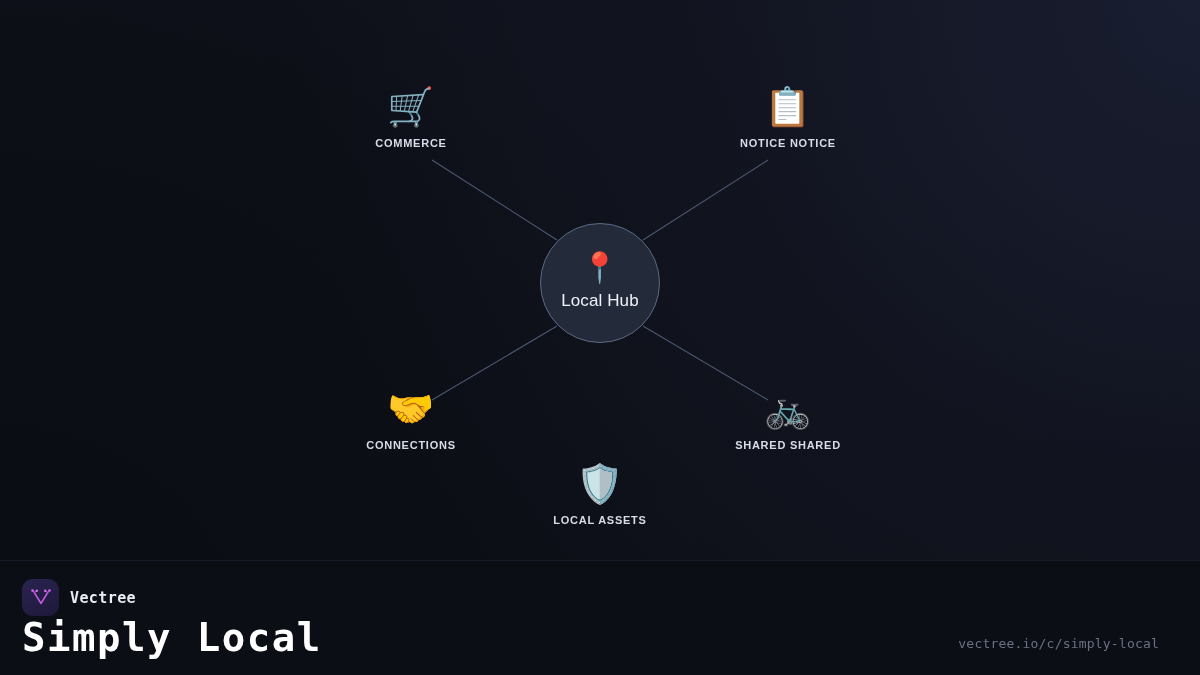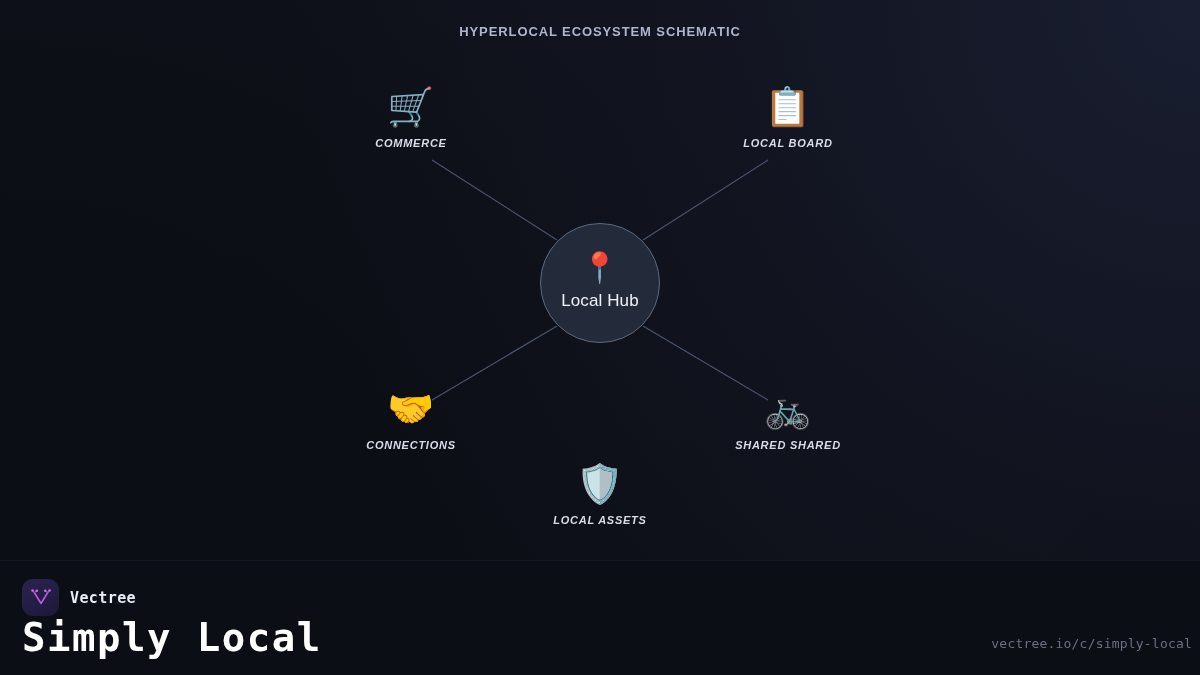--- a/index.html
+++ b/index.html
@@ -141,7 +141,6 @@
 
 <div id="canvas">
 
-  <div id="schematic-title">HYPERLOCAL ECOSYSTEM SCHEMATIC</div>
 
   <svg id="edges" viewBox="0 0 1200 675" xmlns="http://www.w3.org/2000/svg">
     <g id="edge-group" stroke="#4b5770" stroke-width="1.1" fill="none">

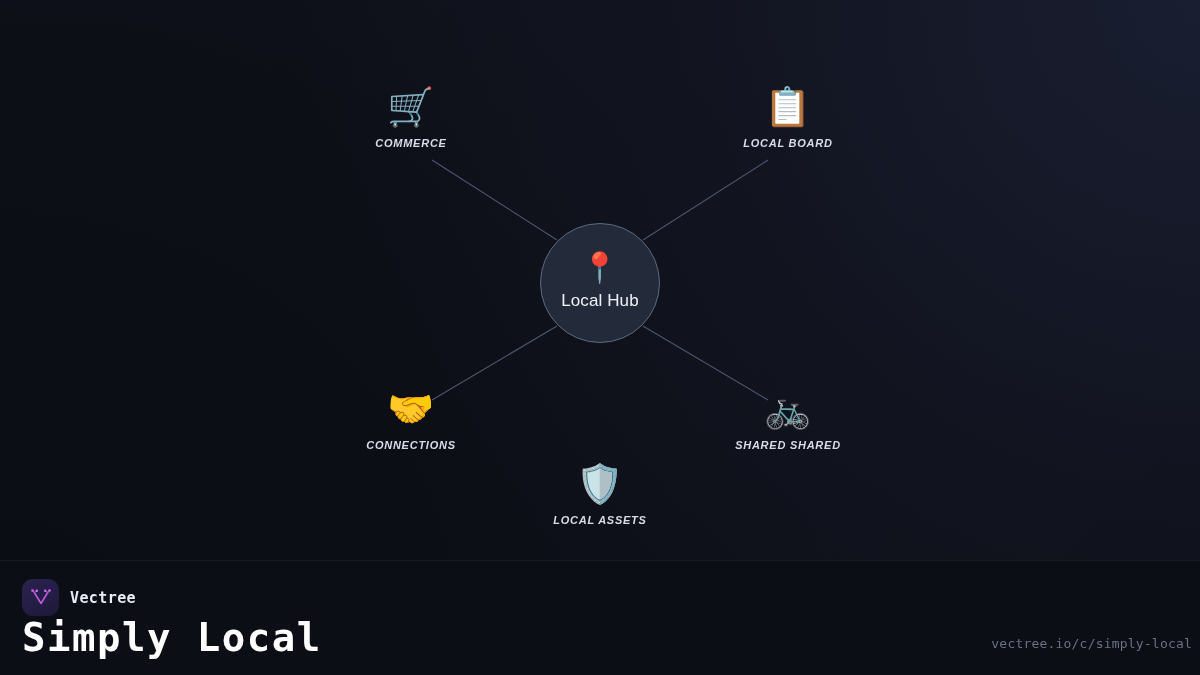--- a/index.html
+++ b/index.html
@@ -86,7 +86,6 @@
     letter-spacing:0.75px;
     color:#d7dce8;
     white-space:nowrap;
-    font-style:italic;
   }
 
   

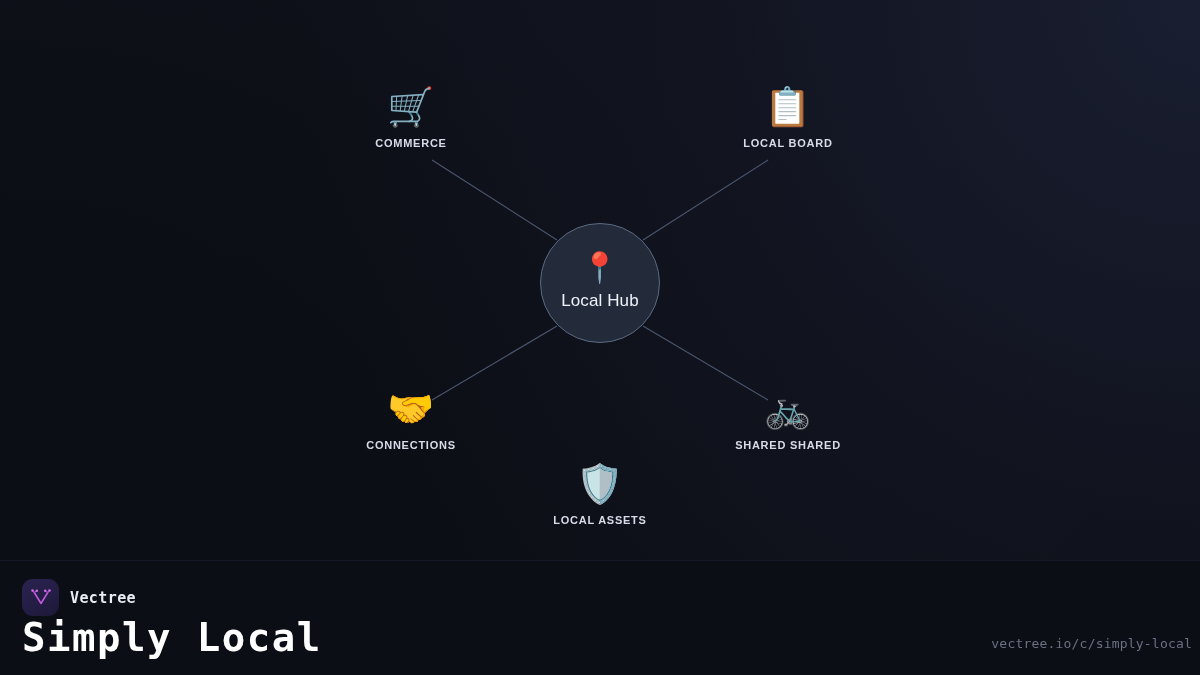--- a/index.html
+++ b/index.html
@@ -157,7 +157,7 @@
       </div>
       <div class="node" style="left: 788px; top: 84px;">
         <span class="node-icon">📋</span>
-        <span class="node-label">LOCAL BOARD</span>
+        <span class="node-label">NOTICE NOTICE</span>
       </div>
       <div class="node" style="left: 411px; top: 386px;">
         <span class="node-icon">🤝</span>

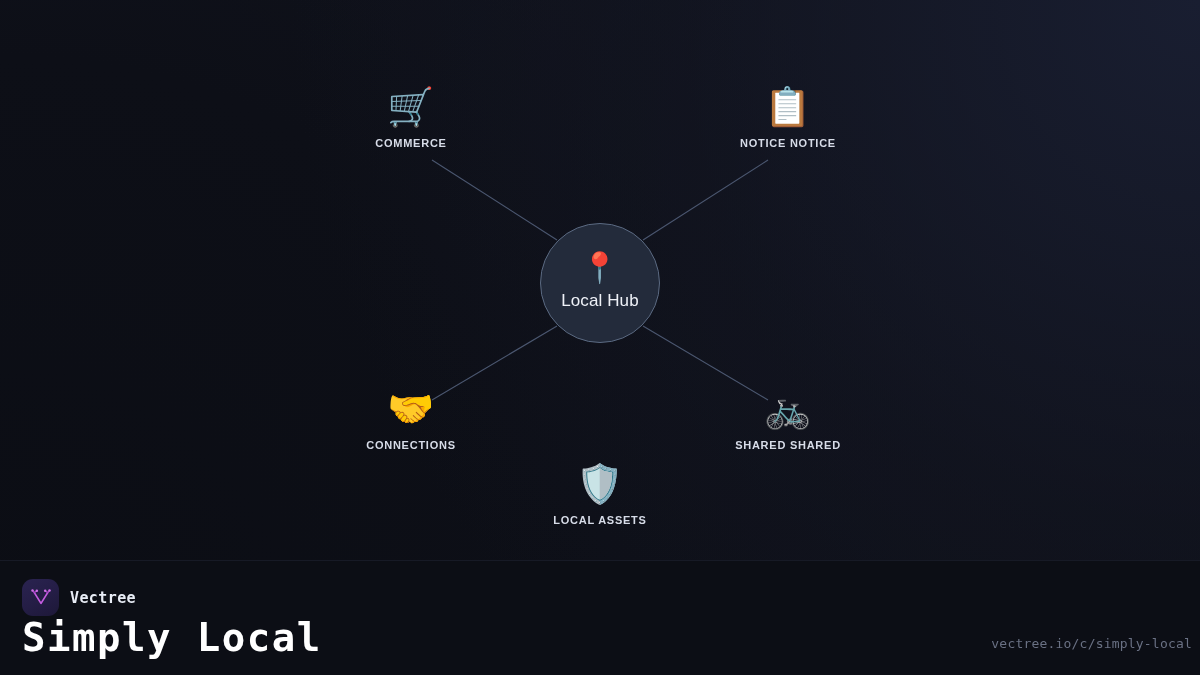--- a/index.html
+++ b/index.html
@@ -128,7 +128,7 @@
   }
   #footer-url {
     position:absolute;
-    right:8px; bottom:24px;
+    right:41px; bottom:24px;
     font-family:"DejaVu Sans Mono", monospace;
     font-size:13px;
     color:#6a7184;

